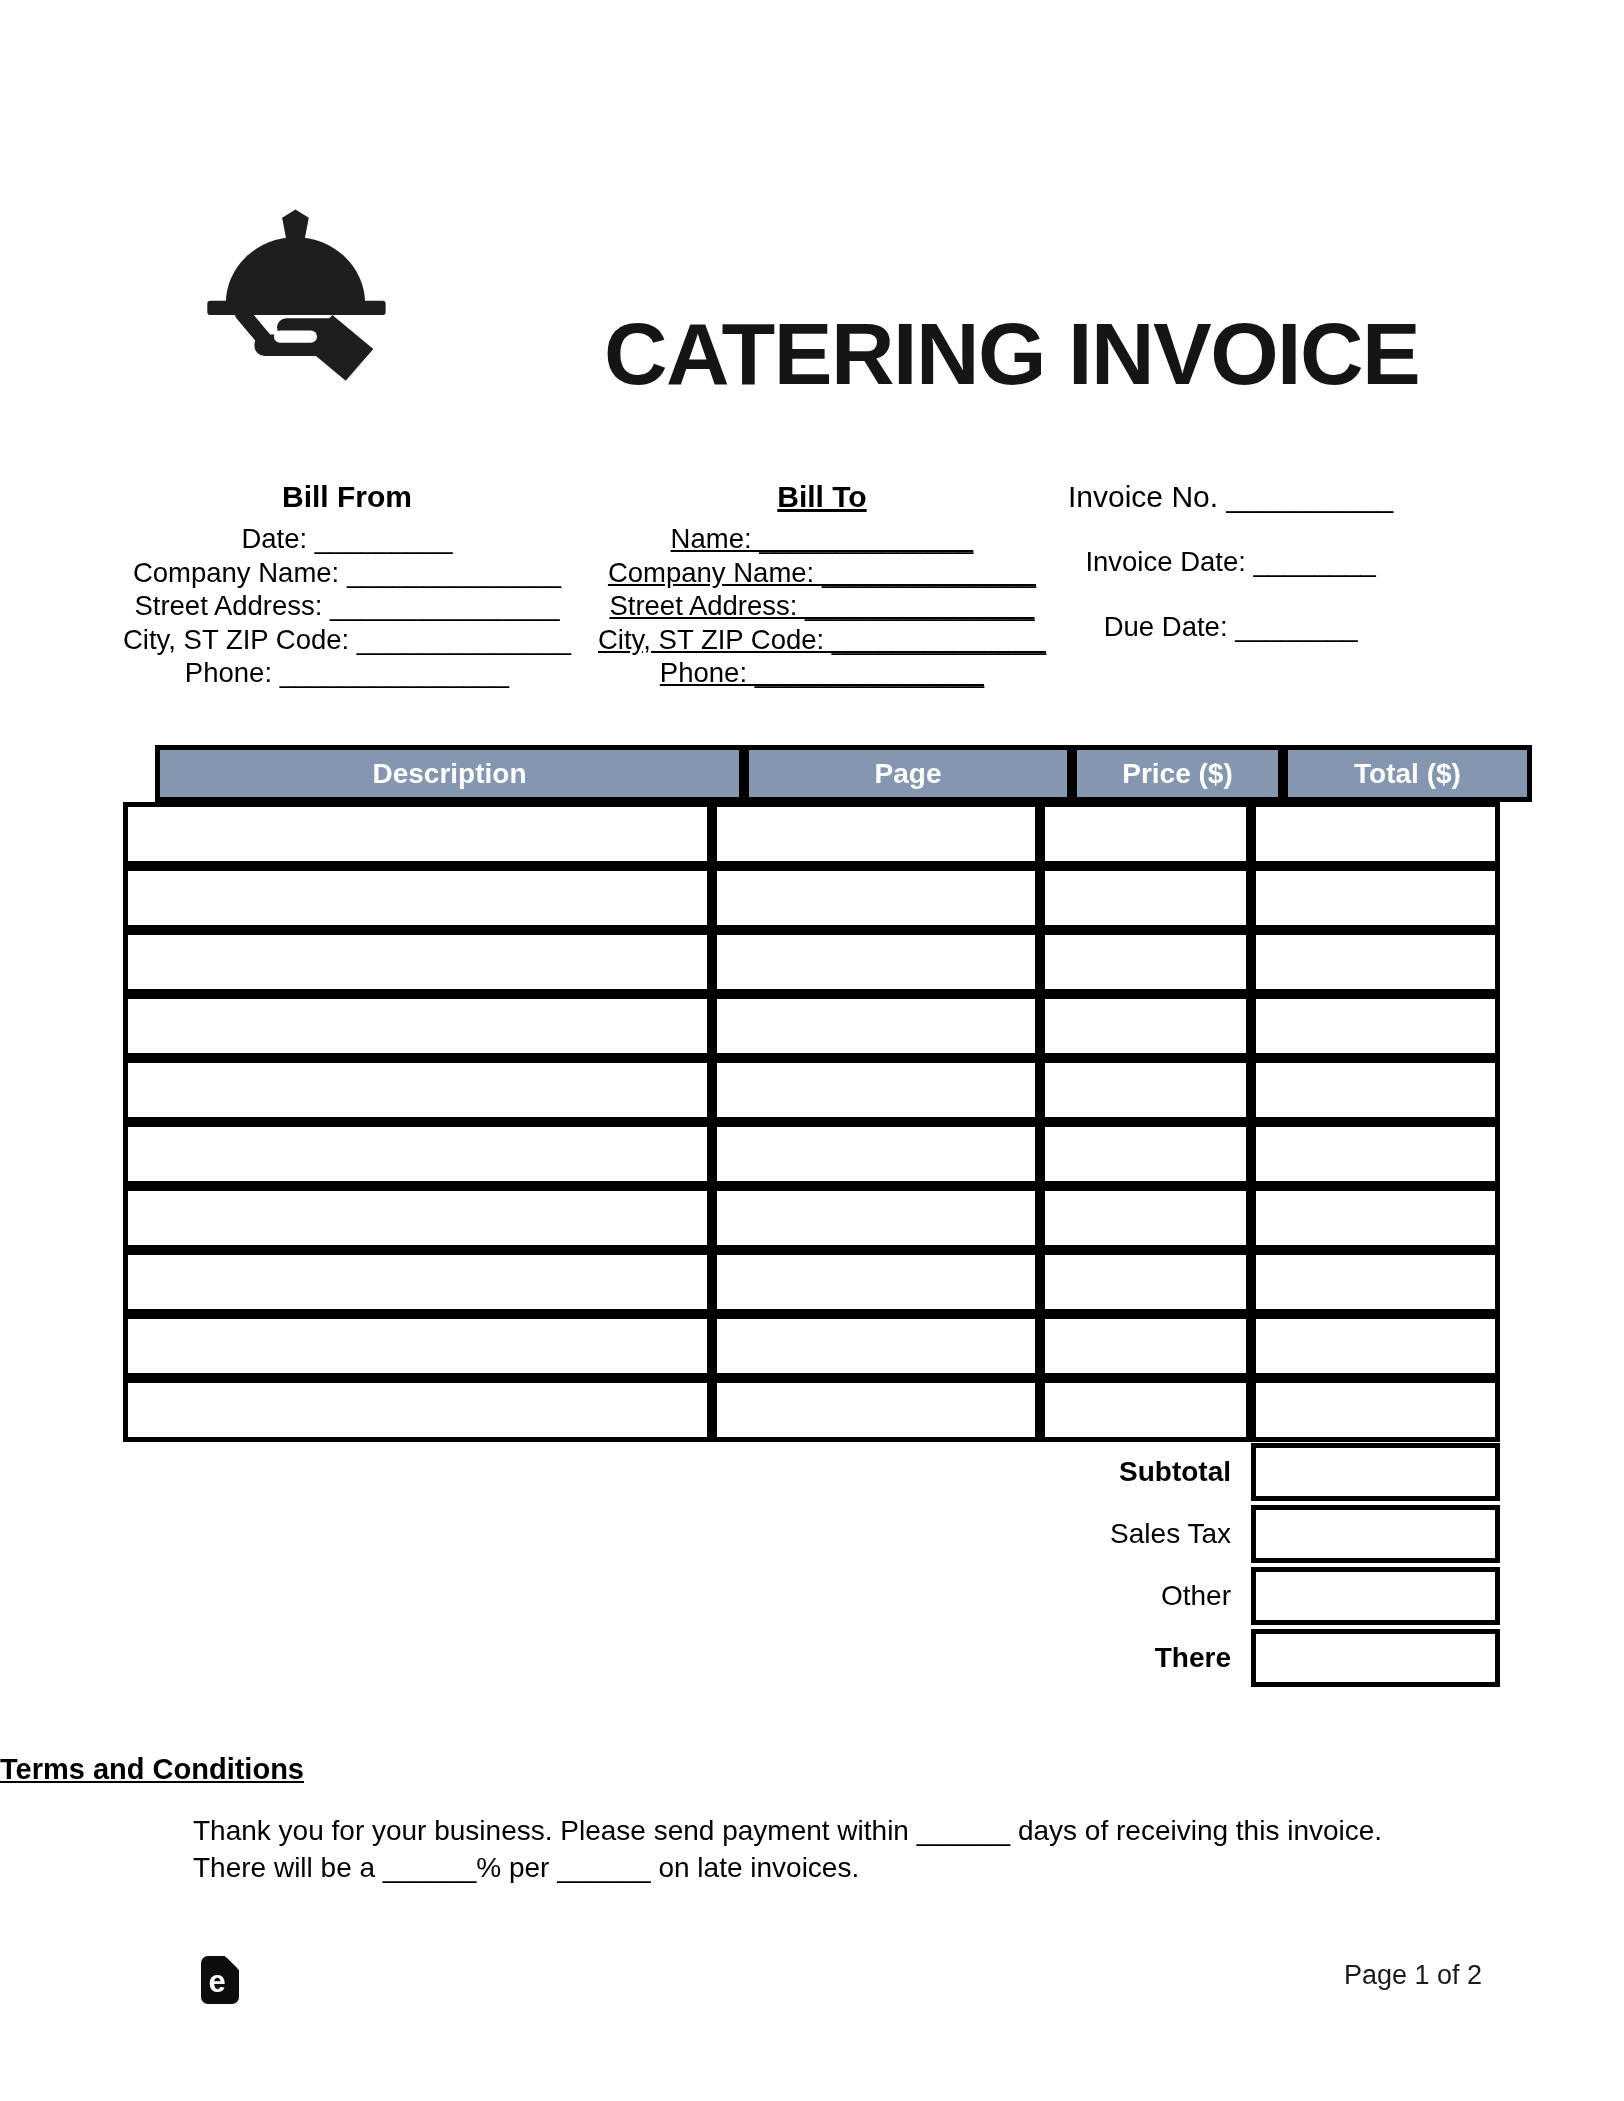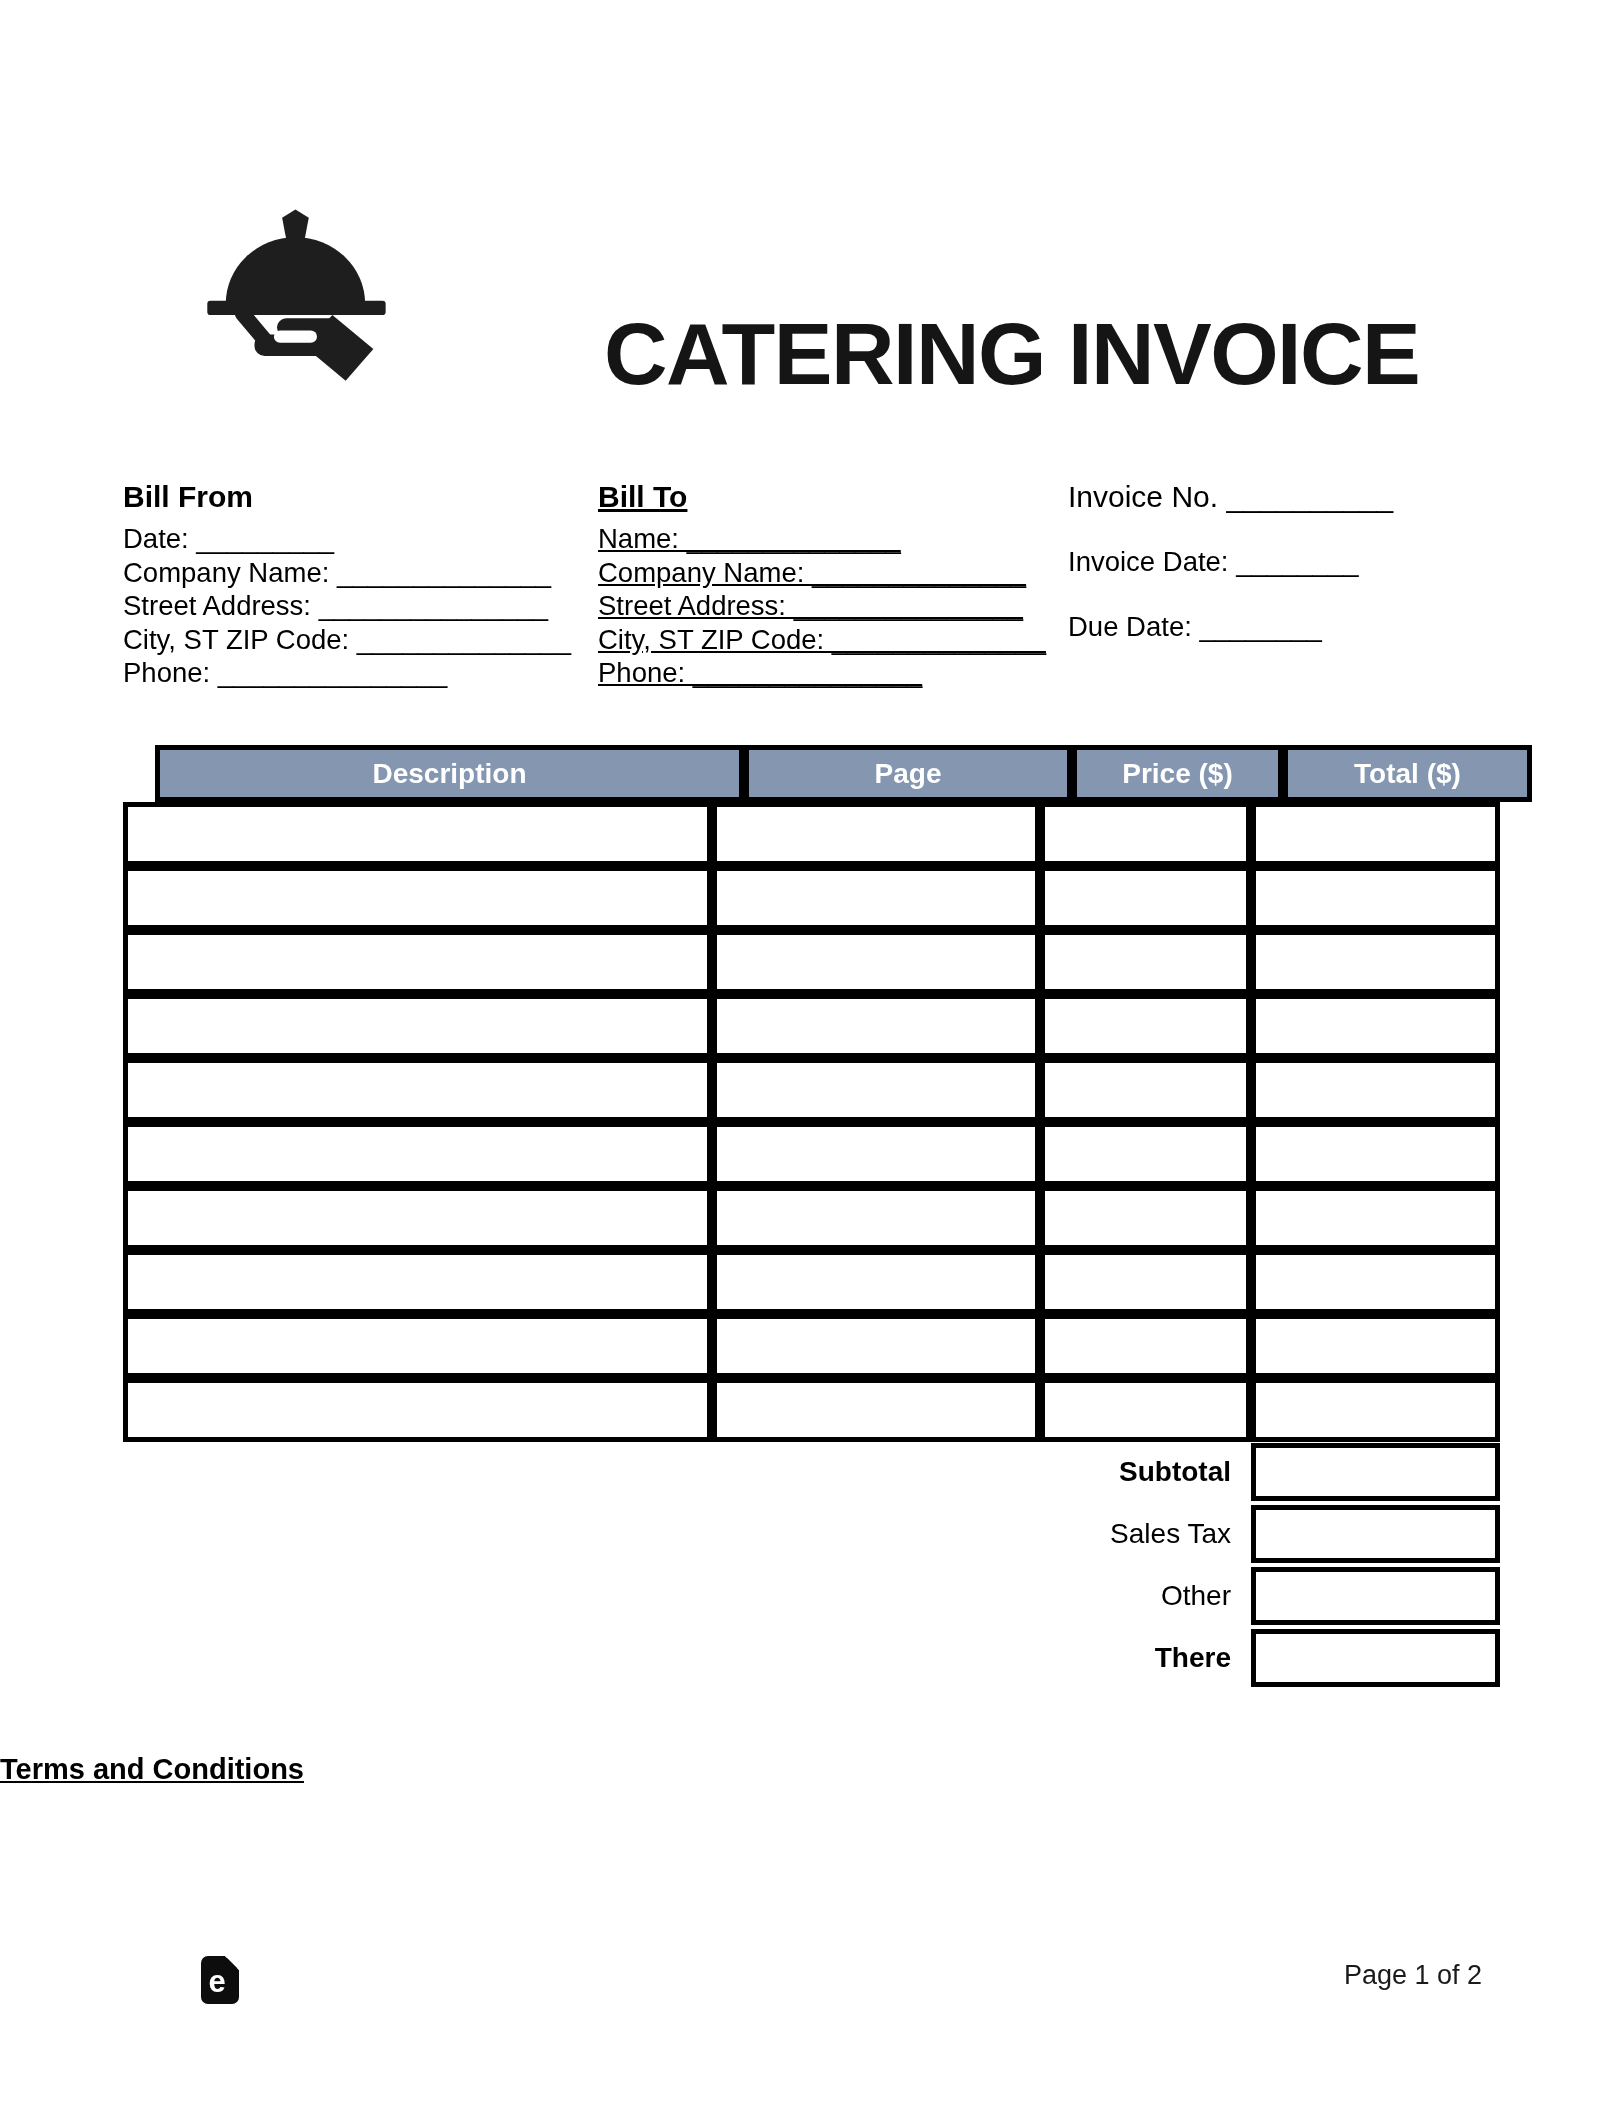--- a/index.html
+++ b/index.html
@@ -14,7 +14,7 @@
          letter-spacing:-1.5px;line-height:1;white-space:nowrap;color:#151515;}
 
   
-  .block{position:absolute;top:481px;}
+  .block{position:absolute;top:481px;text-align:center;}
   .b-from{left:123px;} .b-to{left:598px;text-decoration:underline;} .b-meta{left:1068px;}
   .block h3{margin:0 0 9px 0;font-size:30px;font-weight:bold;line-height:32px;}
   .fline{font-size:27.5px;line-height:33.5px;white-space:nowrap;}

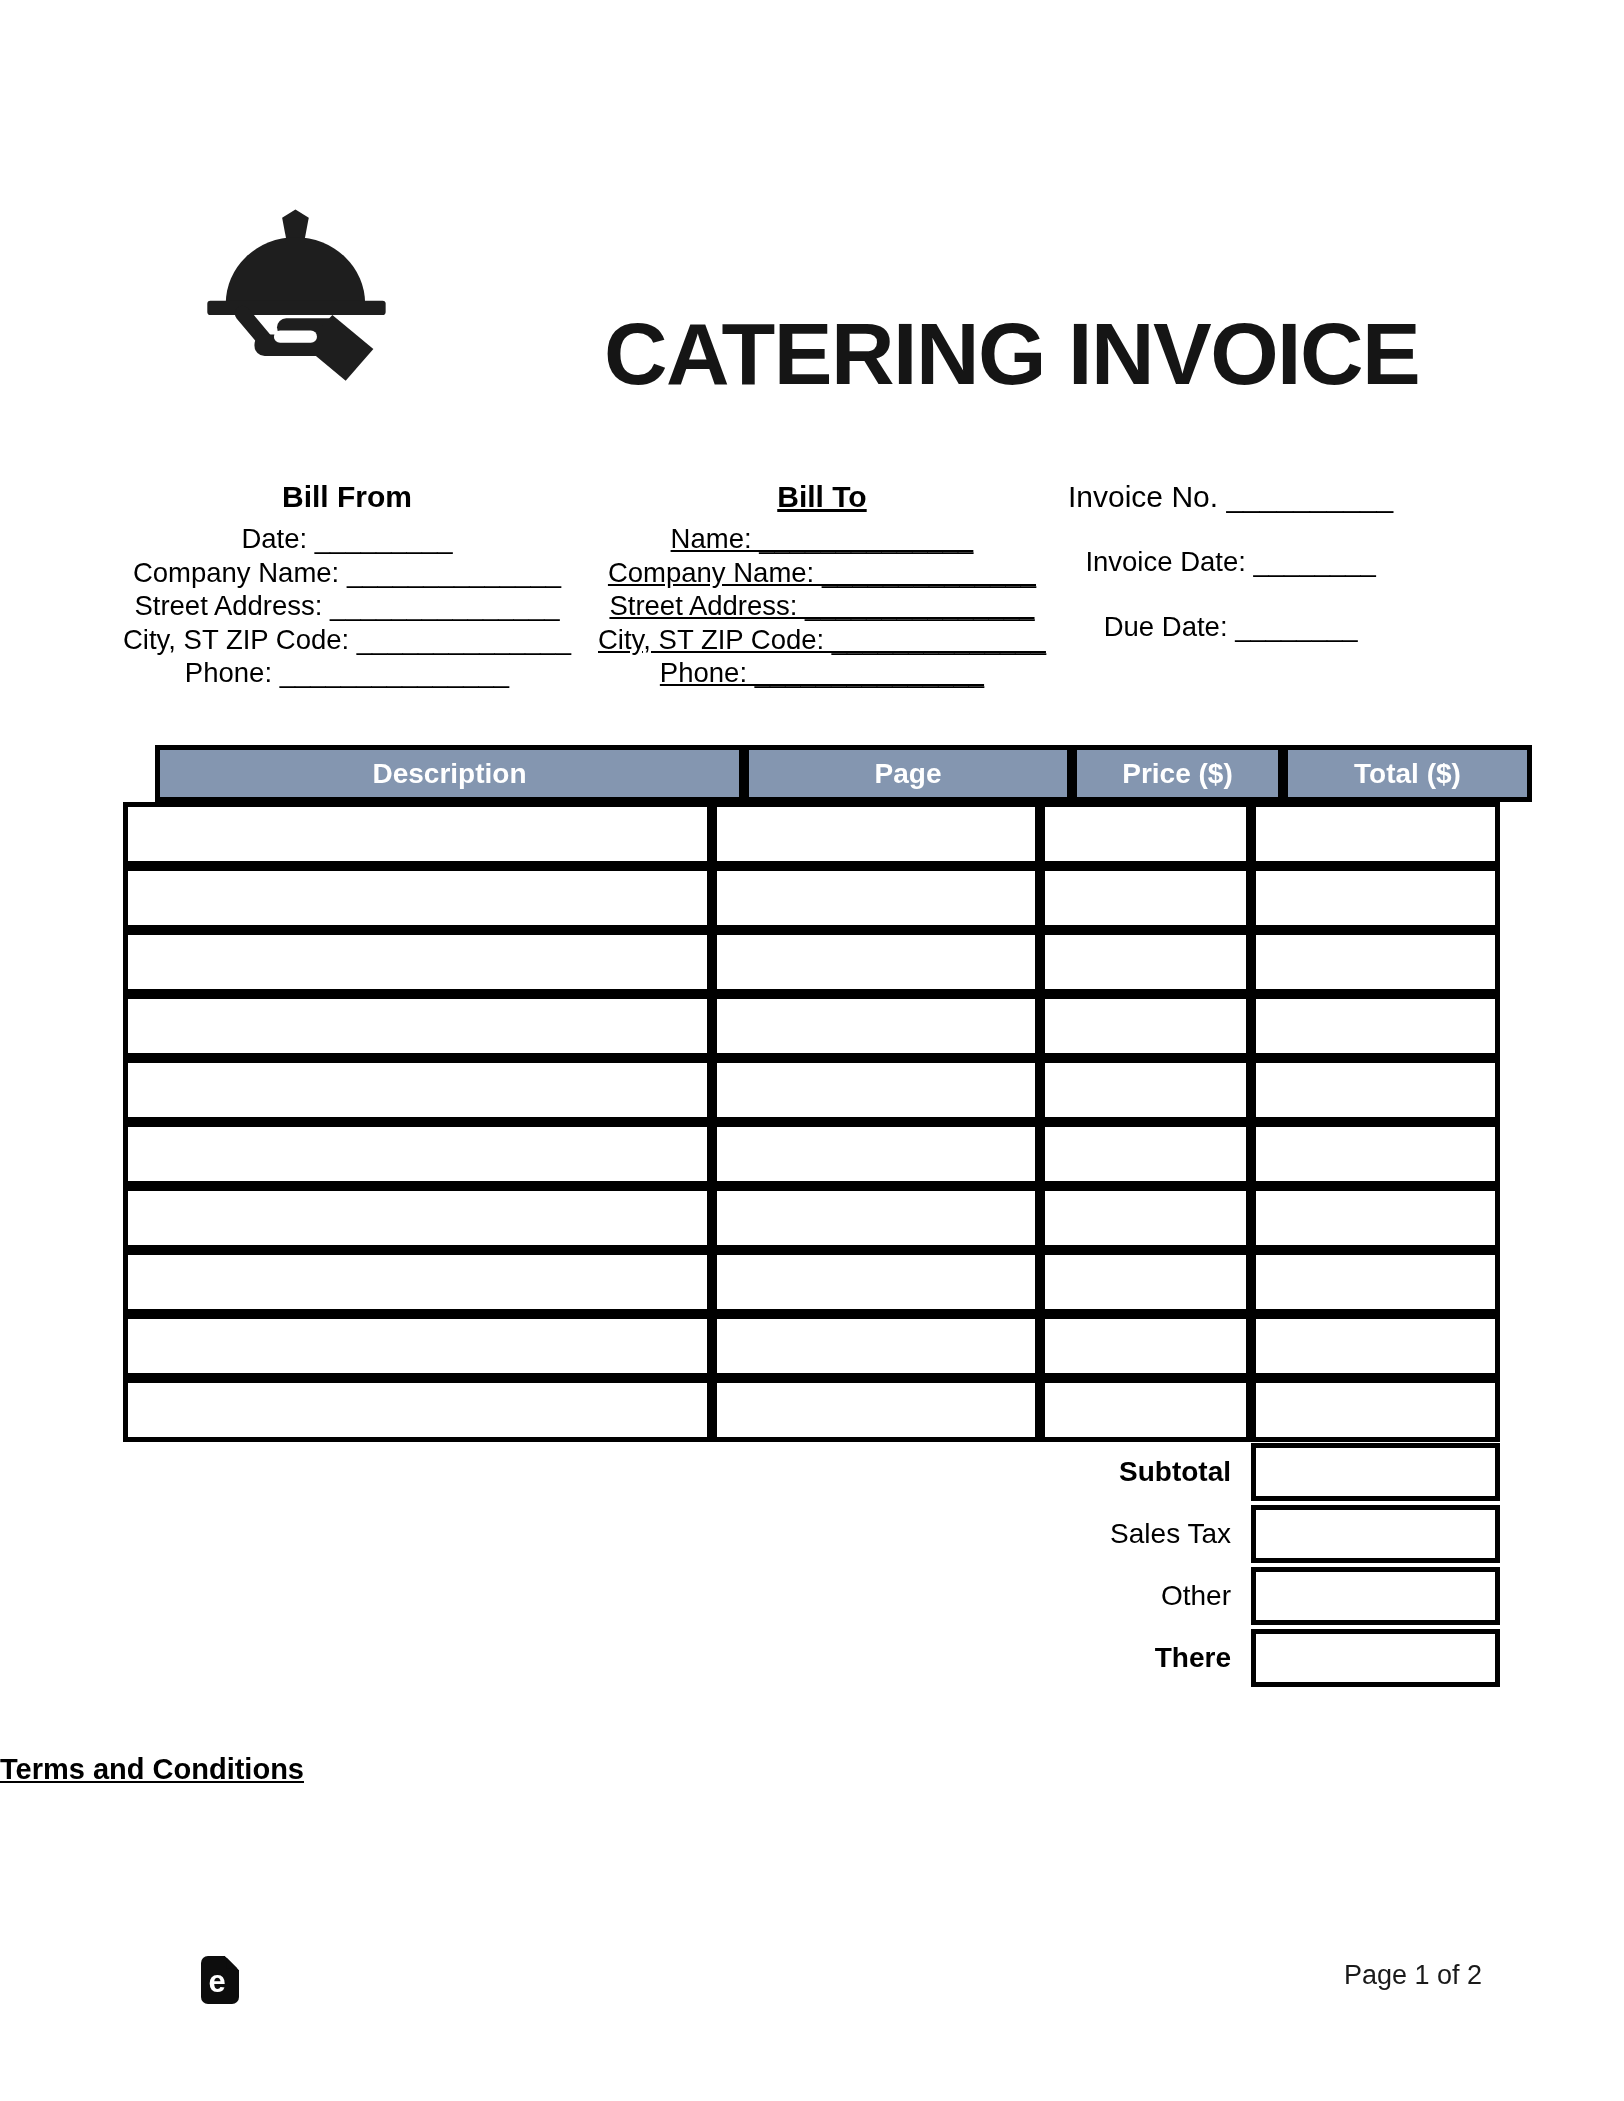--- a/index.html
+++ b/index.html
@@ -208,6 +208,7 @@
   </div>
 
   <div class="terms-h">Terms and Conditions</div>
+  <div class="terms-p">Thank you for your business. Please send payment within ______ days of receiving this invoice. There will be a ______% per ______ on late invoices.</div>
 
   <div class="eforms">
     <svg viewBox="0 0 38 48" width="38" height="48" aria-hidden="true">

